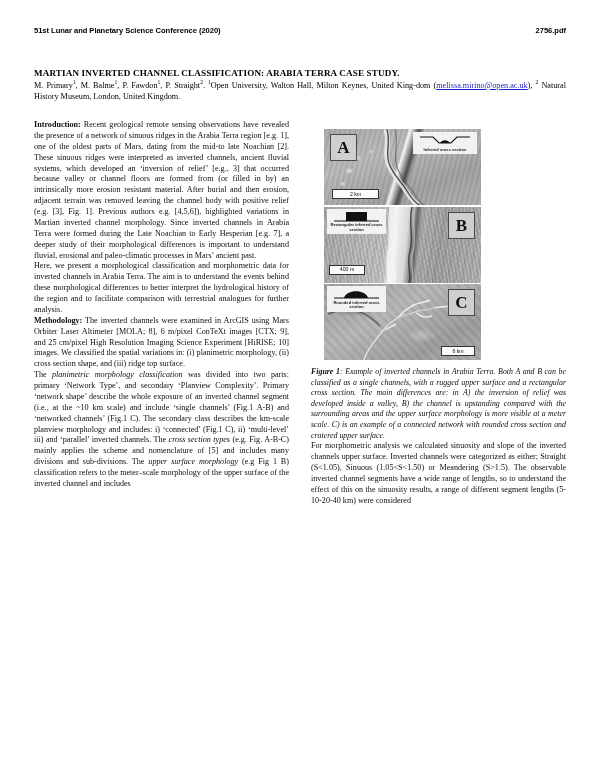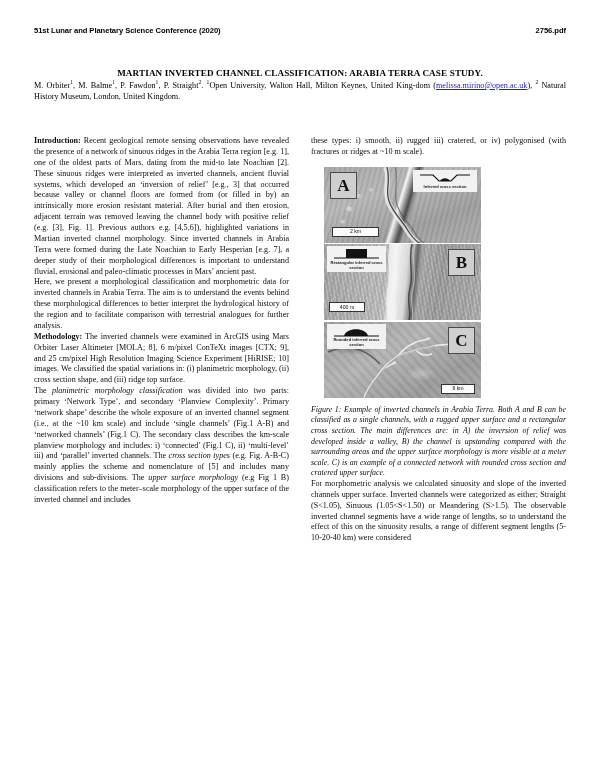--- a/index.html
+++ b/index.html
@@ -43,7 +43,7 @@
     font-family: "Liberation Serif", "DejaVu Serif", serif;
     font-weight: bold;
     font-size: 9.1px;
-    text-align: center;
+    text-align: left;
     letter-spacing: 0.15px;
     margin: 0 0 3px 0;
     color: #000;

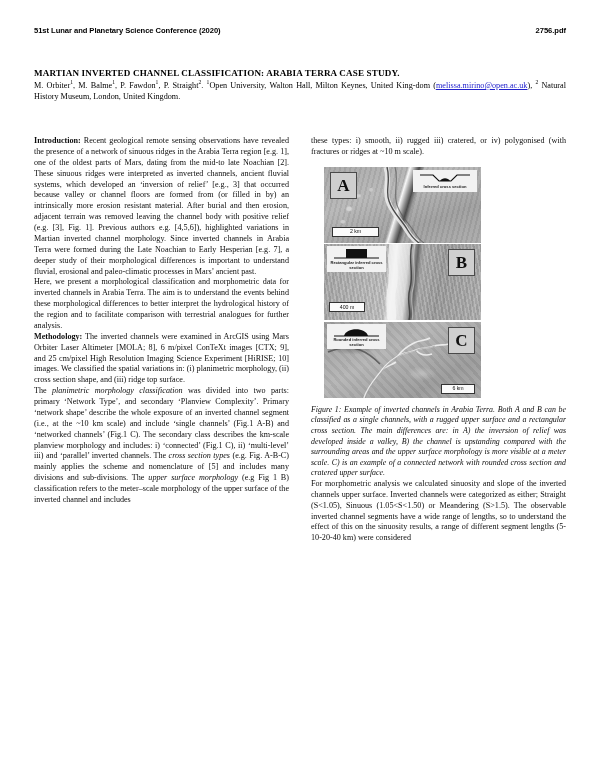--- a/index.html
+++ b/index.html
@@ -220,7 +220,7 @@
 <div class="title-block">
   <h1 class="paper-title">MARTIAN INVERTED CHANNEL CLASSIFICATION: ARABIA TERRA CASE STUDY.</h1>
   <p class="authors">
-    <span>M. Orbiter</span><sup>1</sup><span>, M. Balme</span><sup>1</sup><span>, P. Fawdon</span><sup>1</sup><span>, P. Straight</span><sup>2</sup><span>. </span><sup>1</sup><span>Open University, Walton Hall, Milton Keynes, United King-dom (</span><a class="email-link" href="#">melissa.mirino@open.ac.uk</a><span>), </span><sup>2</sup><span> Natural History Museum, London, United Kingdom.</span>
+    <span>M. Primary</span><sup>1</sup><span>, M. Balme</span><sup>1</sup><span>, P. Fawdon</span><sup>1</sup><span>, P. Straight</span><sup>2</sup><span>. </span><sup>1</sup><span>Open University, Walton Hall, Milton Keynes, United King-dom (</span><a class="email-link" href="#">melissa.mirino@open.ac.uk</a><span>), </span><sup>2</sup><span> Natural History Museum, London, United Kingdom.</span>
   </p>
 </div>
 

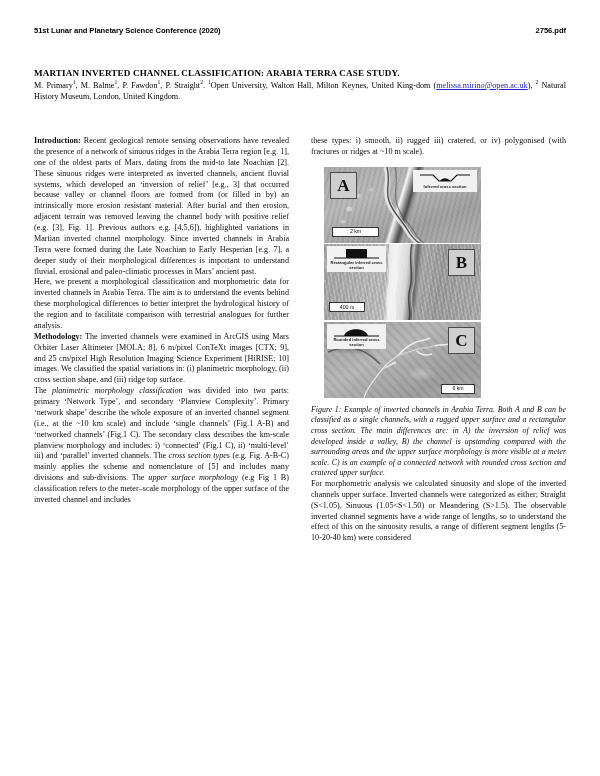--- a/index.html
+++ b/index.html
@@ -69,7 +69,7 @@
   
   .col {
     position: absolute;
-    top: 136px;
+    top: 120px;
     width: 255px;
     font-size: 8.15px;
     line-height: 1.335;

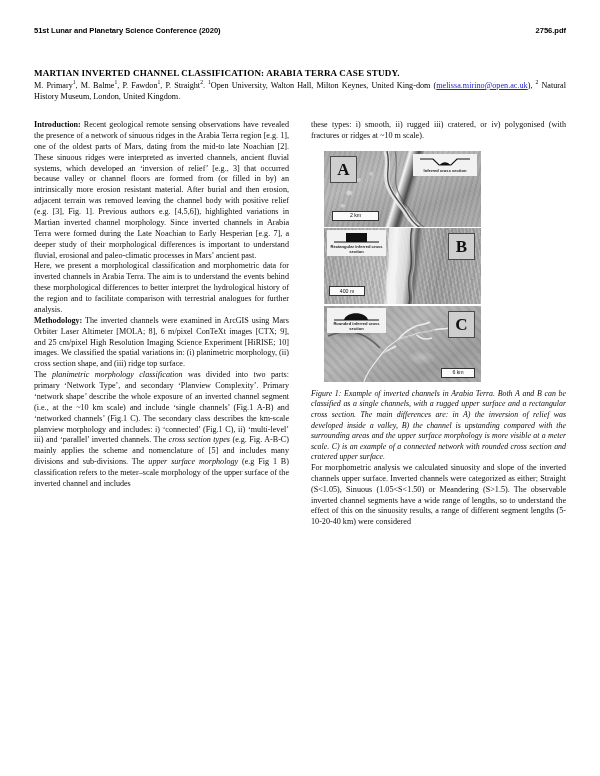--- a/index.html
+++ b/index.html
@@ -244,7 +244,6 @@
 
 <div class="col col-right">
 
-  <p>these types: i) smooth, ii) rugged  iii) cratered, or iv) polygonised (with fractures or ridges at ~10 m scale).</p>
 
   <div class="figure">
     <div class="fig-stack">

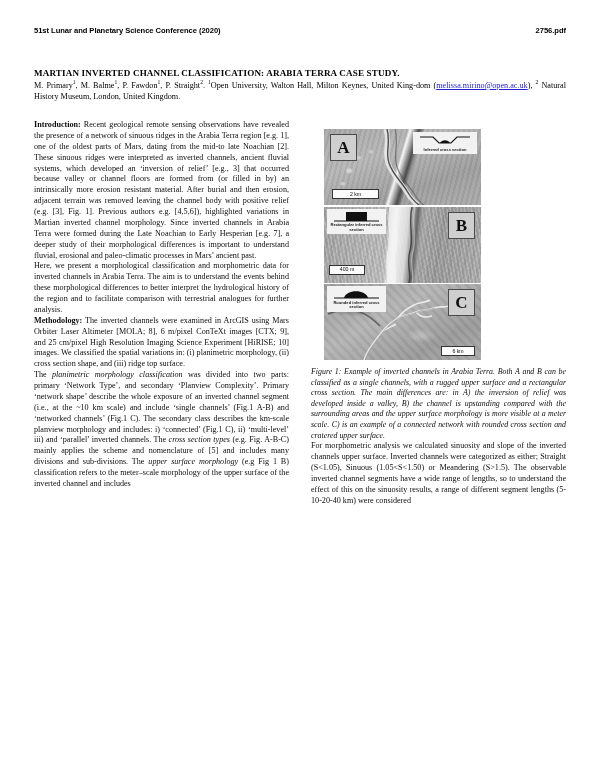--- a/index.html
+++ b/index.html
@@ -205,7 +205,7 @@
     color: #0d0d0d;
   }
   .fig-caption .fig-num {
-    font-weight: normal;
+    font-weight: bold;
     font-style: italic;
   }
 </style>

